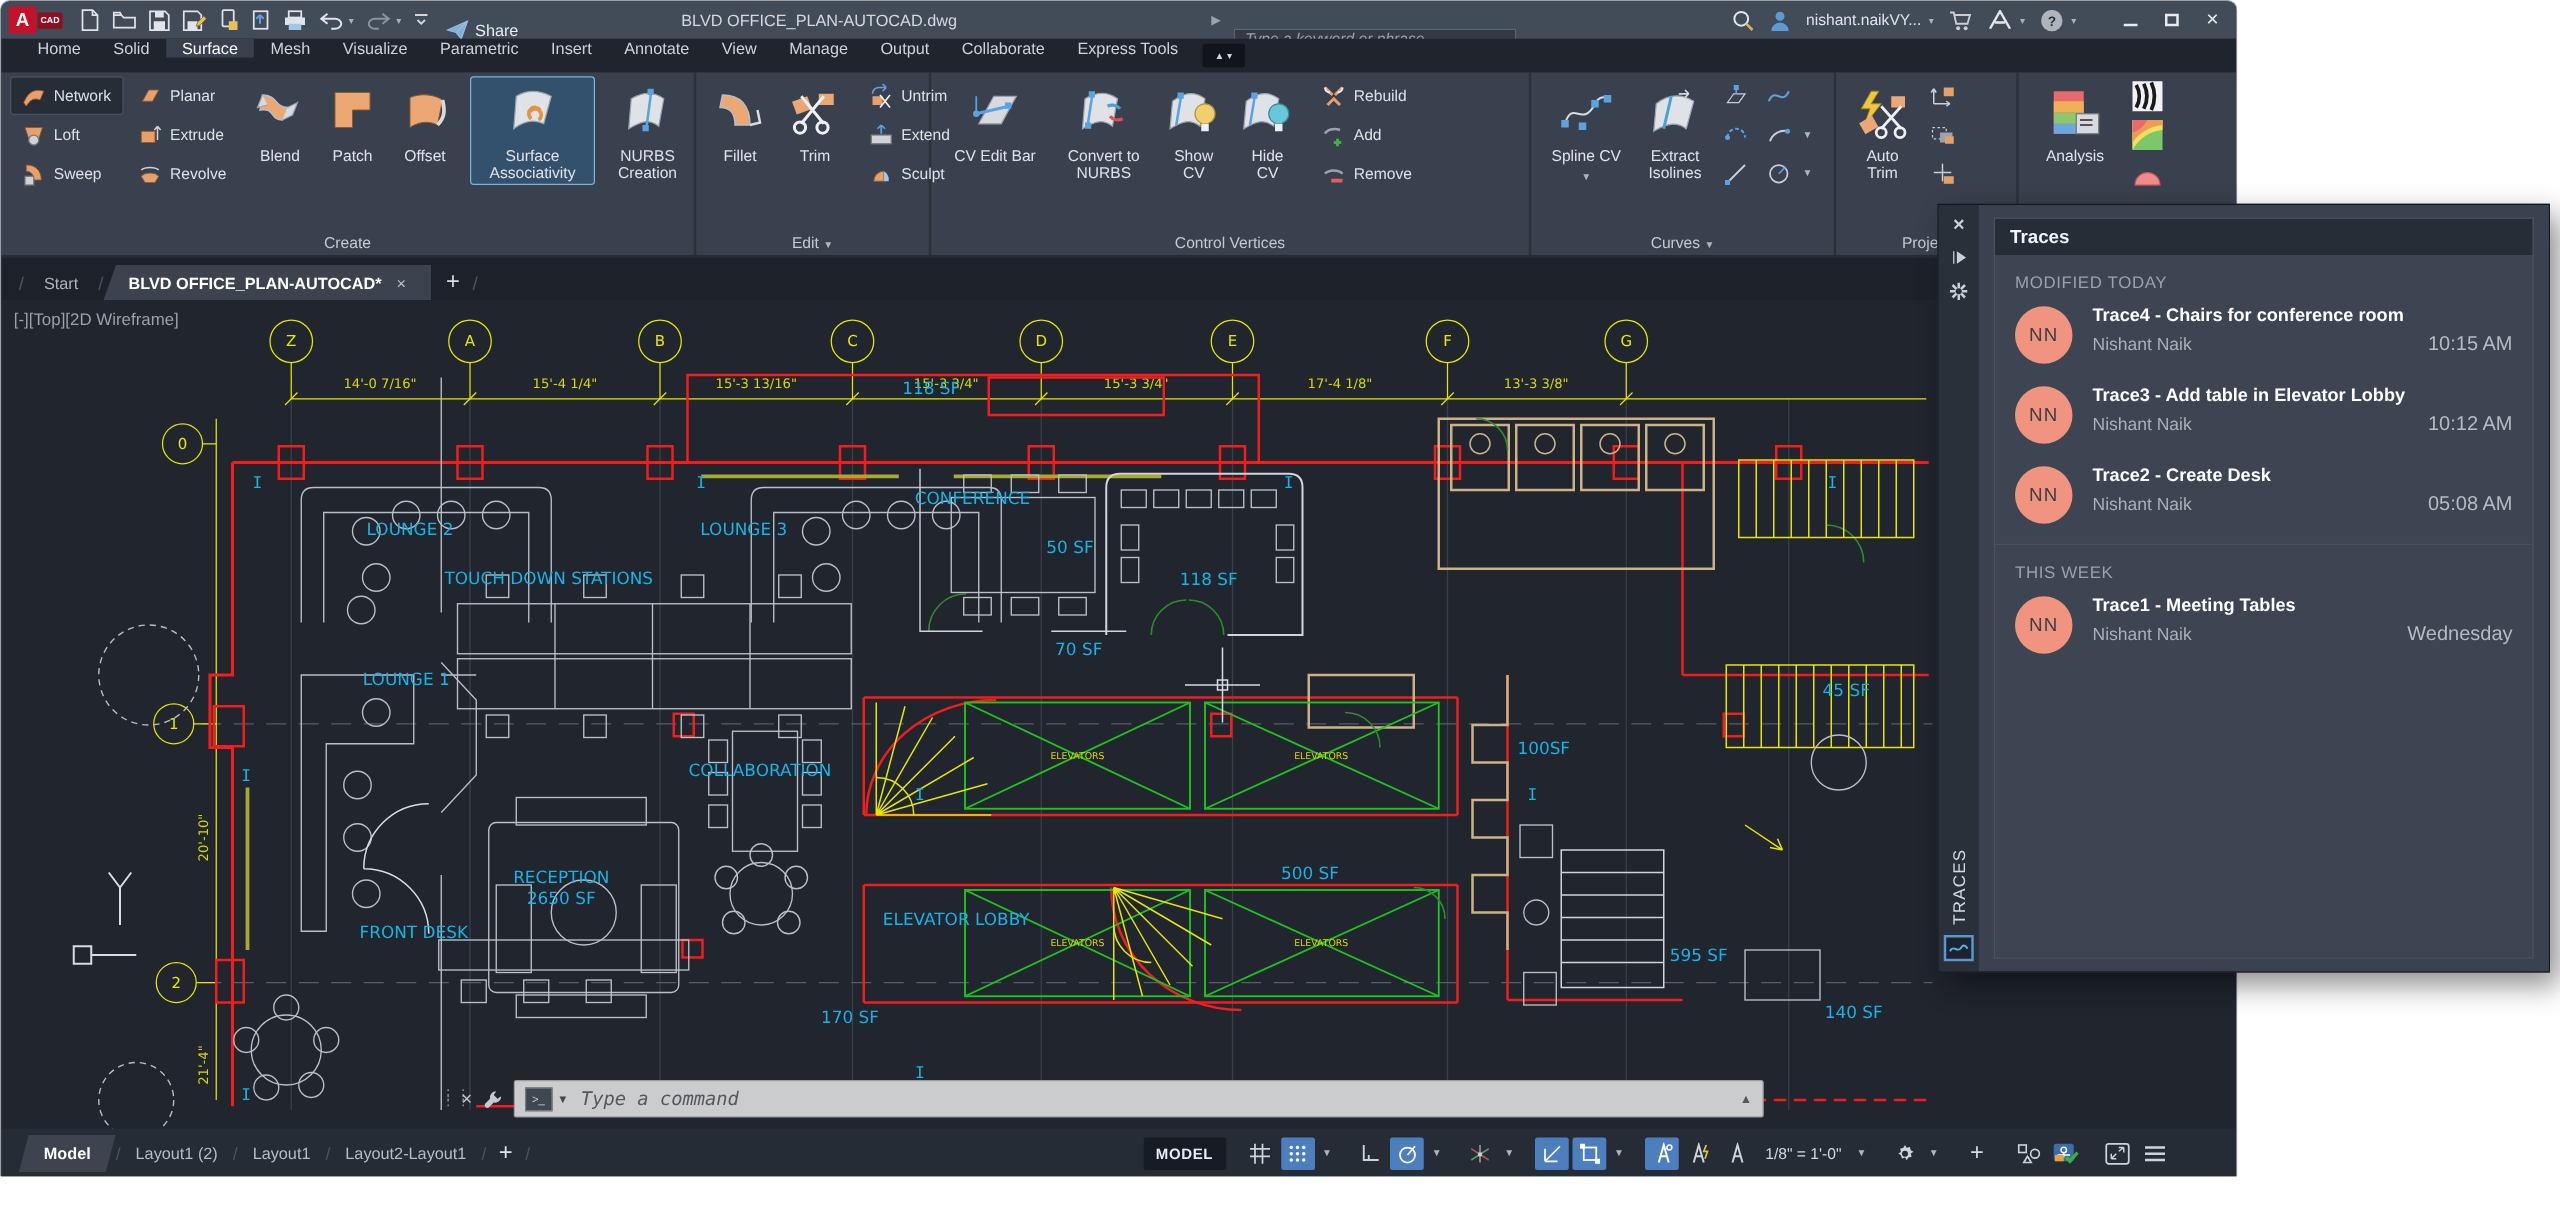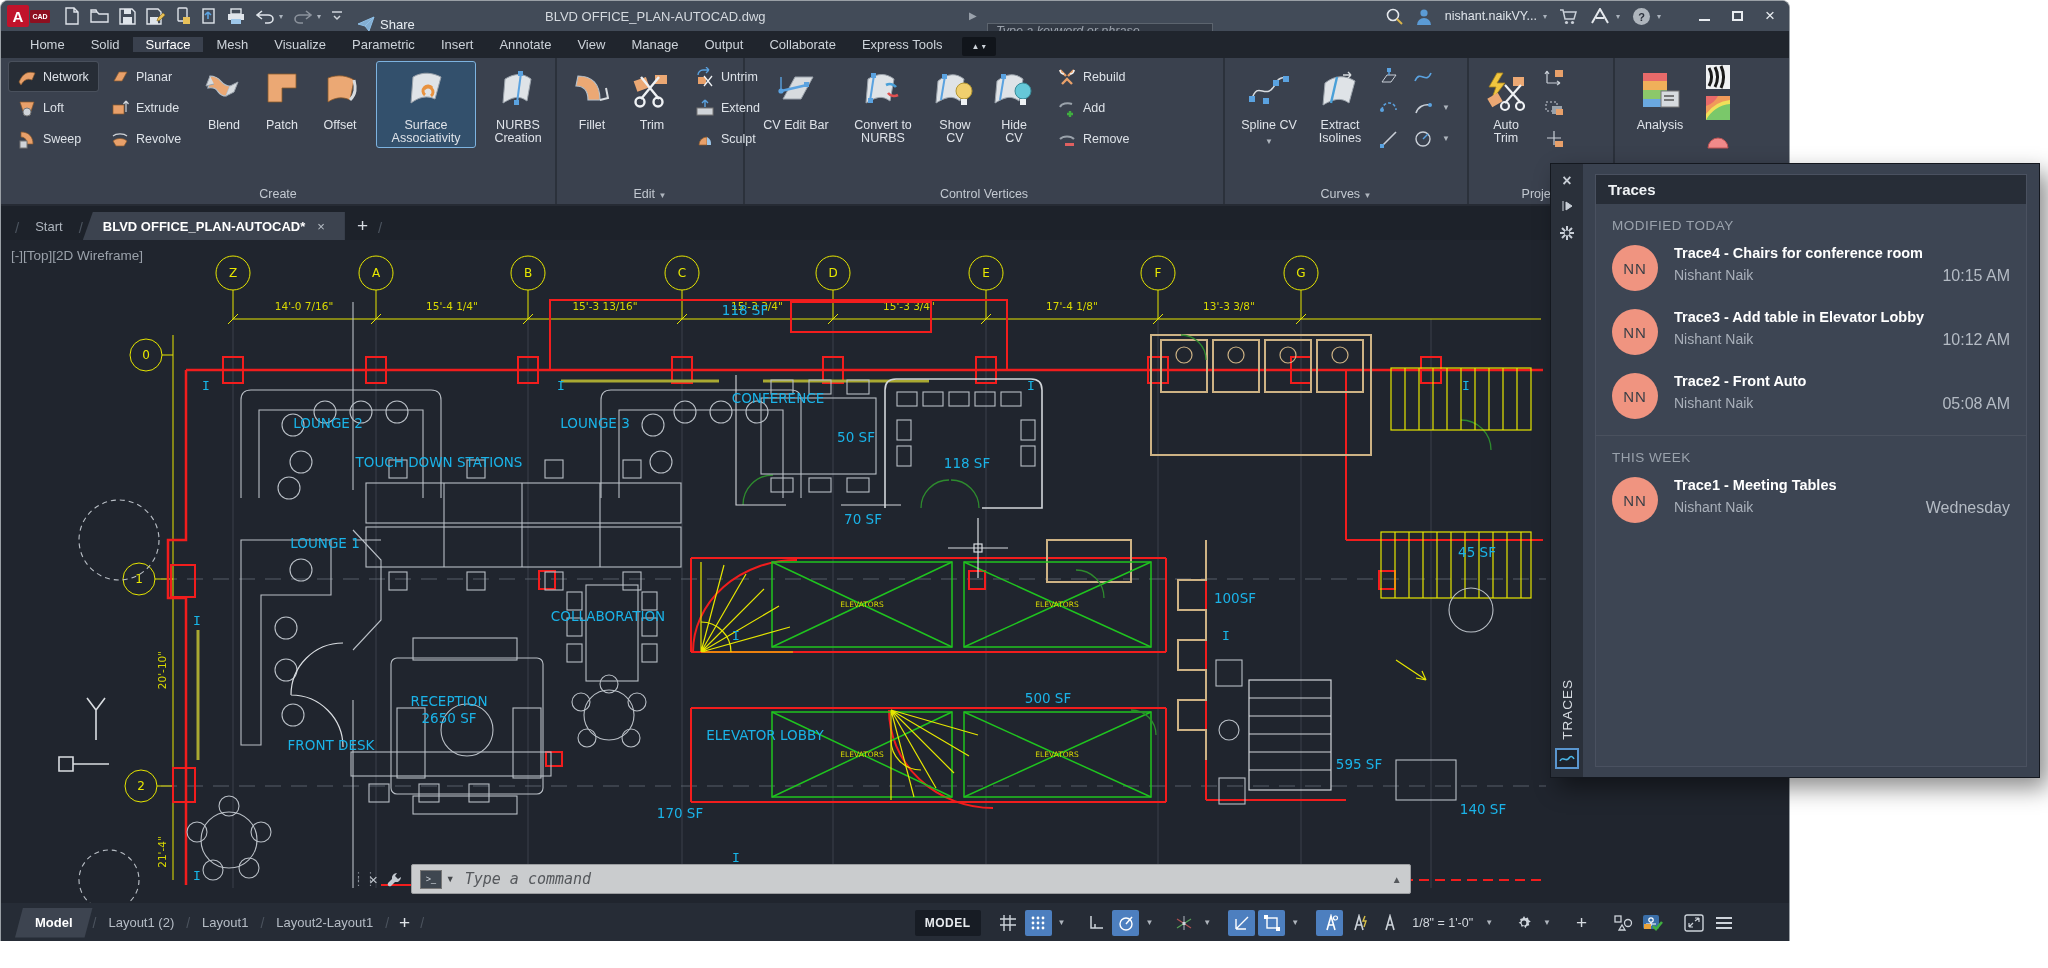--- a/index.html
+++ b/index.html
@@ -31,7 +31,7 @@
   .maxbox { display:inline-block; width:11px; height:10px; border:2px solid #e8ecf0; }
 
   
-  .ribbontabs { position:absolute; left:0; top:30px; width:100%; height:27px; background:#20252d; display:flex; align-items:center; padding-left:16px; }
+  .ribbontabs { position:absolute; left:0; top:30px; width:100%; height:27px; background:#20252d; display:flex; align-items:flex-start; padding-left:16px; }
   .rtab { color:#cdd3da; font-size:13px; padding:0 13px; display:flex; align-items:center; }
   .rtab.active { background:#3a414e; color:#fff; }
   .rtab-menu { width:34px; margin-left:6px; margin-top:4px; height:19px; background:#11151b; display:flex; align-items:center; justify-content:center; gap:3px; color:#cfd5db; font-size:8px; border-radius:2px; }

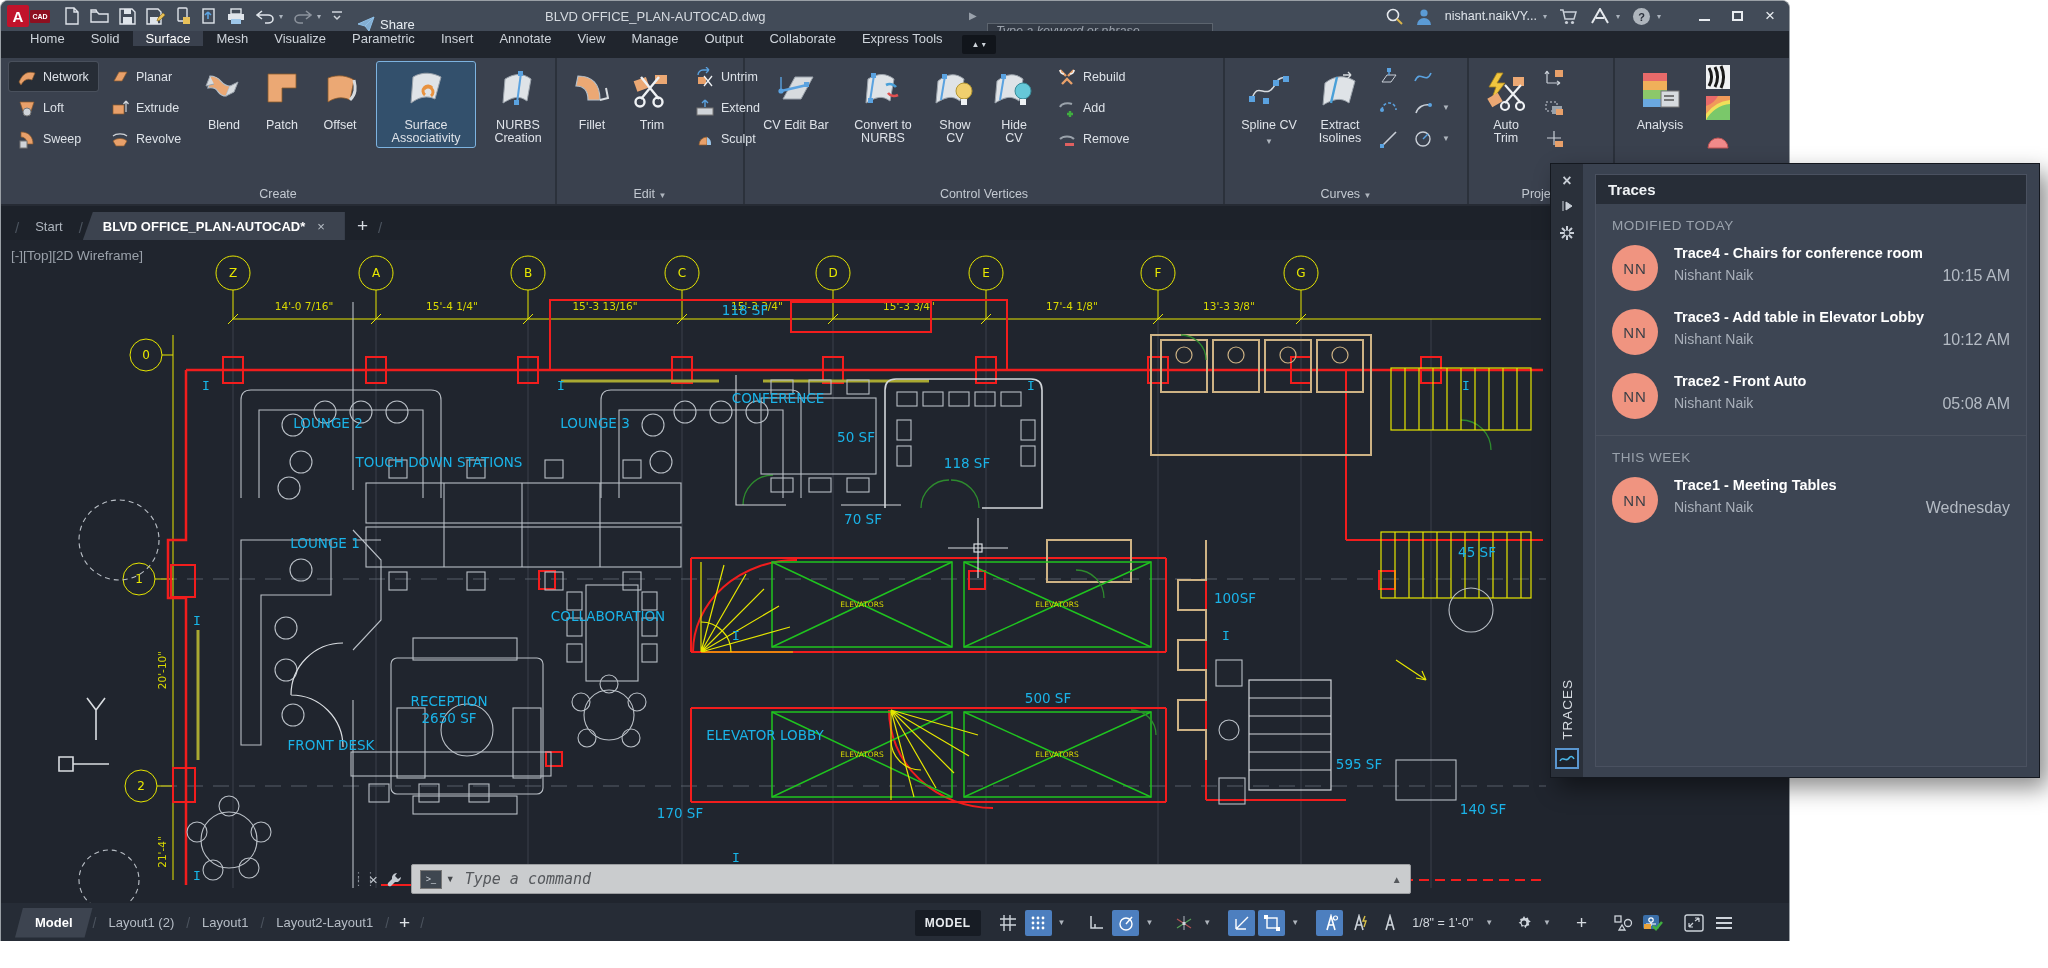--- a/index.html
+++ b/index.html
@@ -1206,7 +1206,7 @@
         </div>
         <div class="pitem">
           <span class="avatar">NN</span>
-          <div class="ptitle">Trace2 - Front Auto</div>
+          <div class="ptitle">Trace2 - Create Desk</div>
           <div class="pmeta">
               <span>Nishant Naik</span>
               <span class="time">05:08 AM</span>

